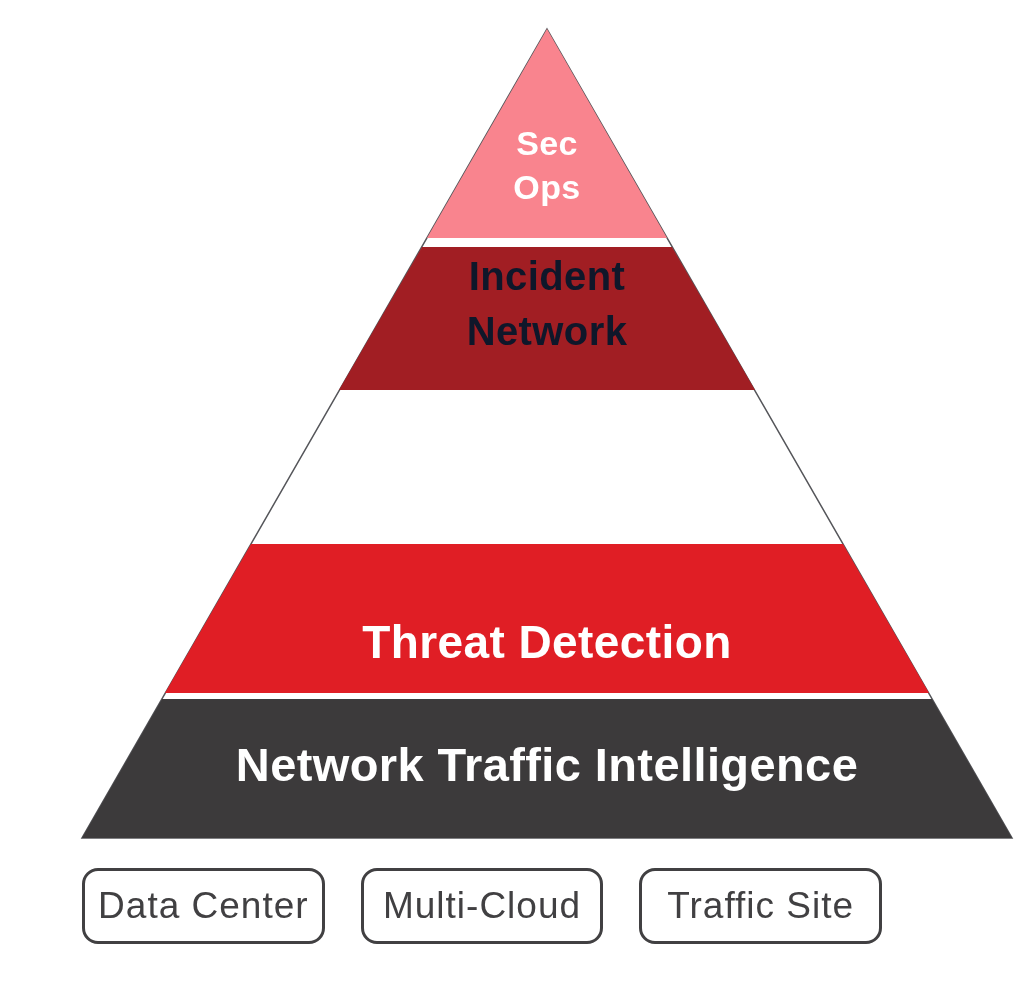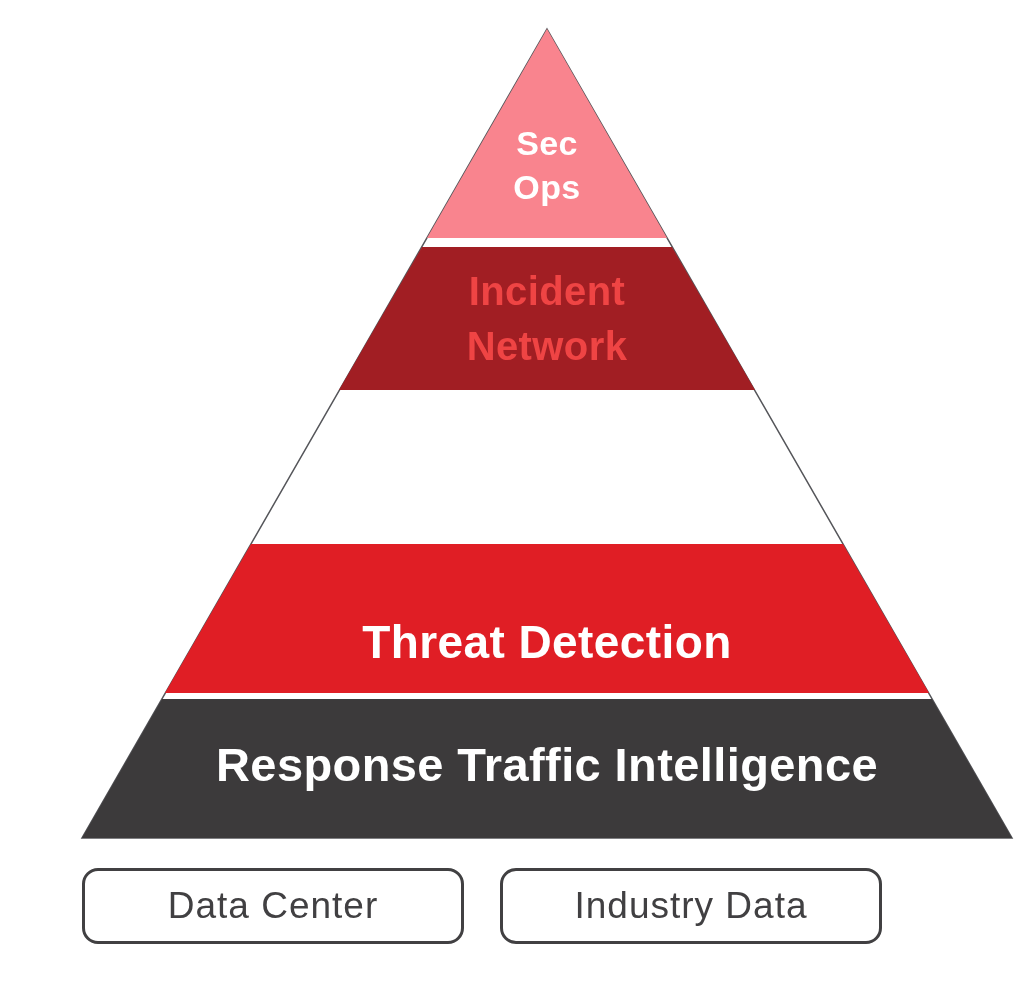--- a/index.html
+++ b/index.html
@@ -40,11 +40,11 @@
     color: #ffffff;
   }
   .lbl-incident {
-    top: 264px;
+    top: 249px;
     font-size: 40px;
     line-height: 55px;
     font-weight: 600;
-    color: #ef4444;
+    color: #0f172a;
   }
   .lbl-remediation {
     top: 446px;

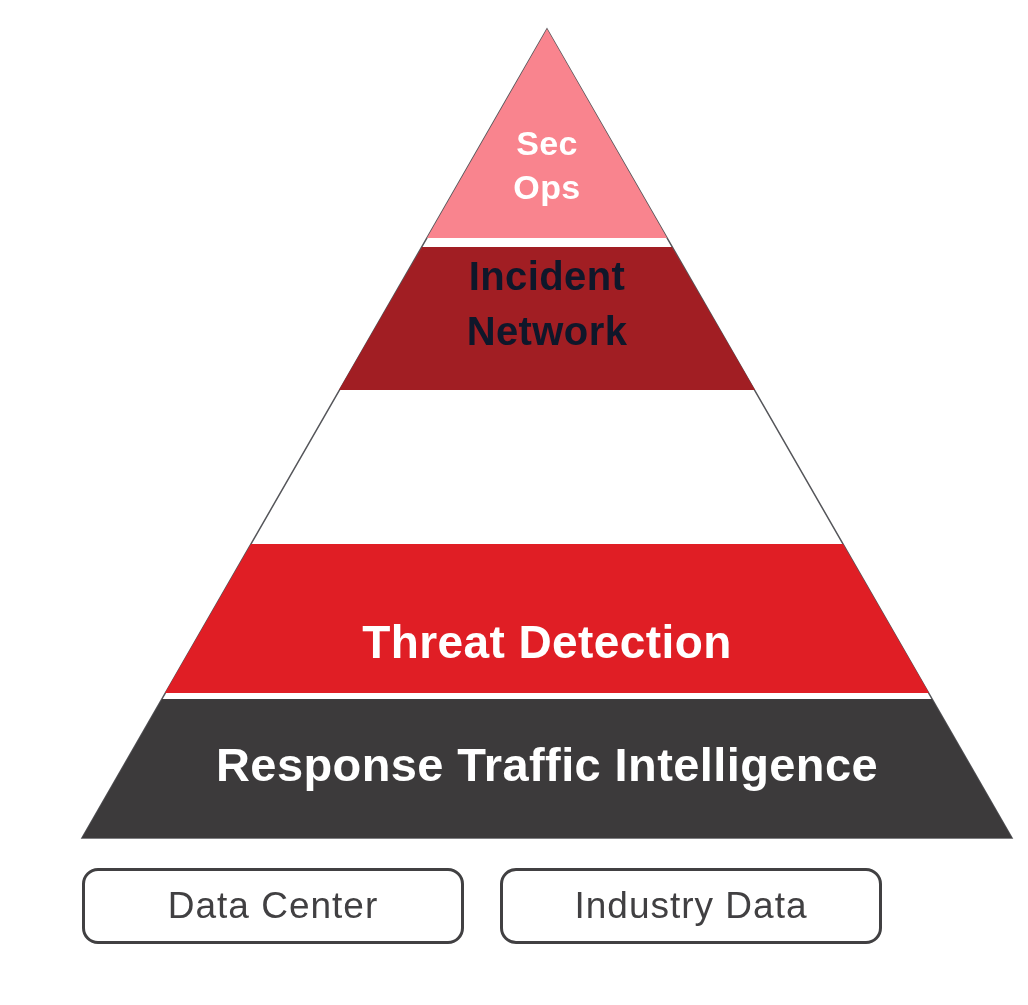--- a/index.html
+++ b/index.html
@@ -125,7 +125,7 @@
 
   <div class="lvl-label lbl-threat">Threat Detection</div>
 
-  <div class="lvl-label lbl-network">Response Traffic Intelligence</div>
+  <div class="lvl-label lbl-network">Network Traffic Intelligence</div>
 
   <div class="boxes-row">
     <div class="deploy-box">Data Center</div>

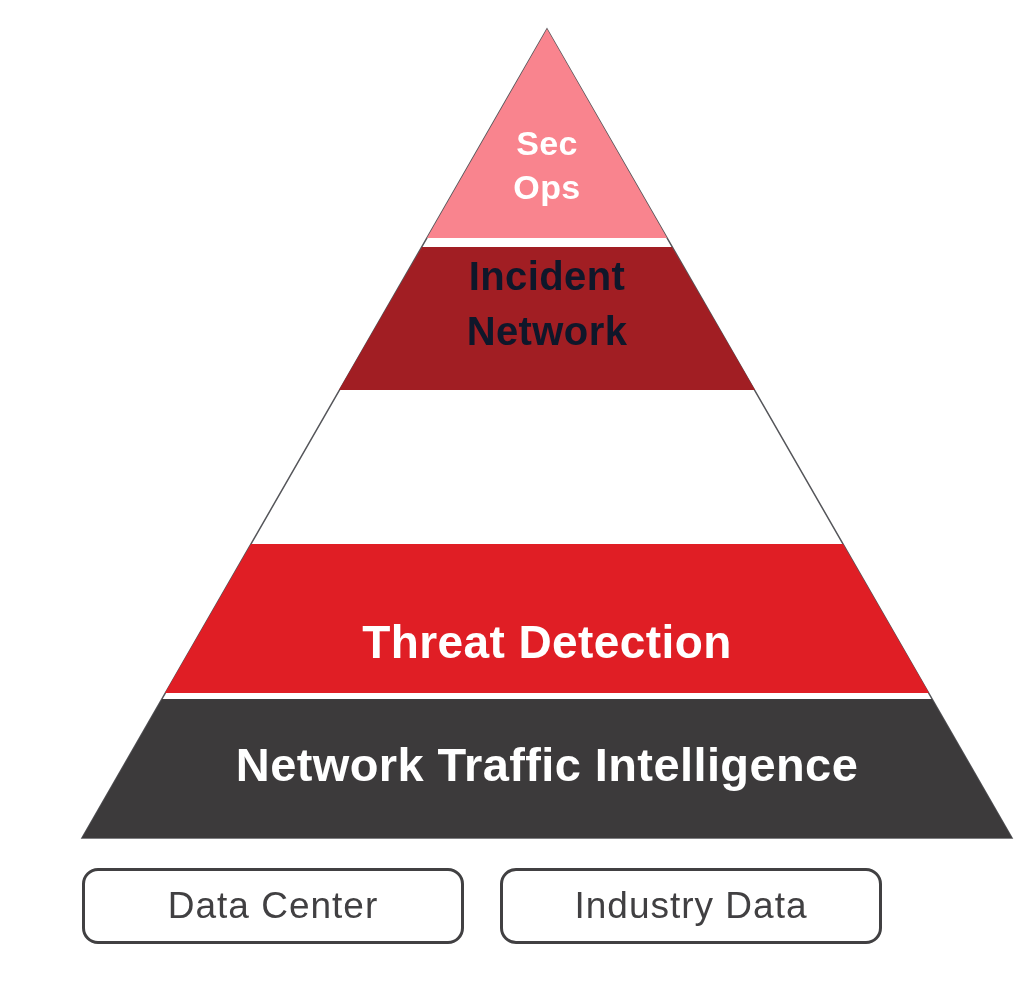--- a/index.html
+++ b/index.html
@@ -129,6 +129,7 @@
 
   <div class="boxes-row">
     <div class="deploy-box">Data Center</div>
+    <div class="deploy-box">Multi-Cloud</div>
     <div class="deploy-box">Industry Data</div>
   </div>
 

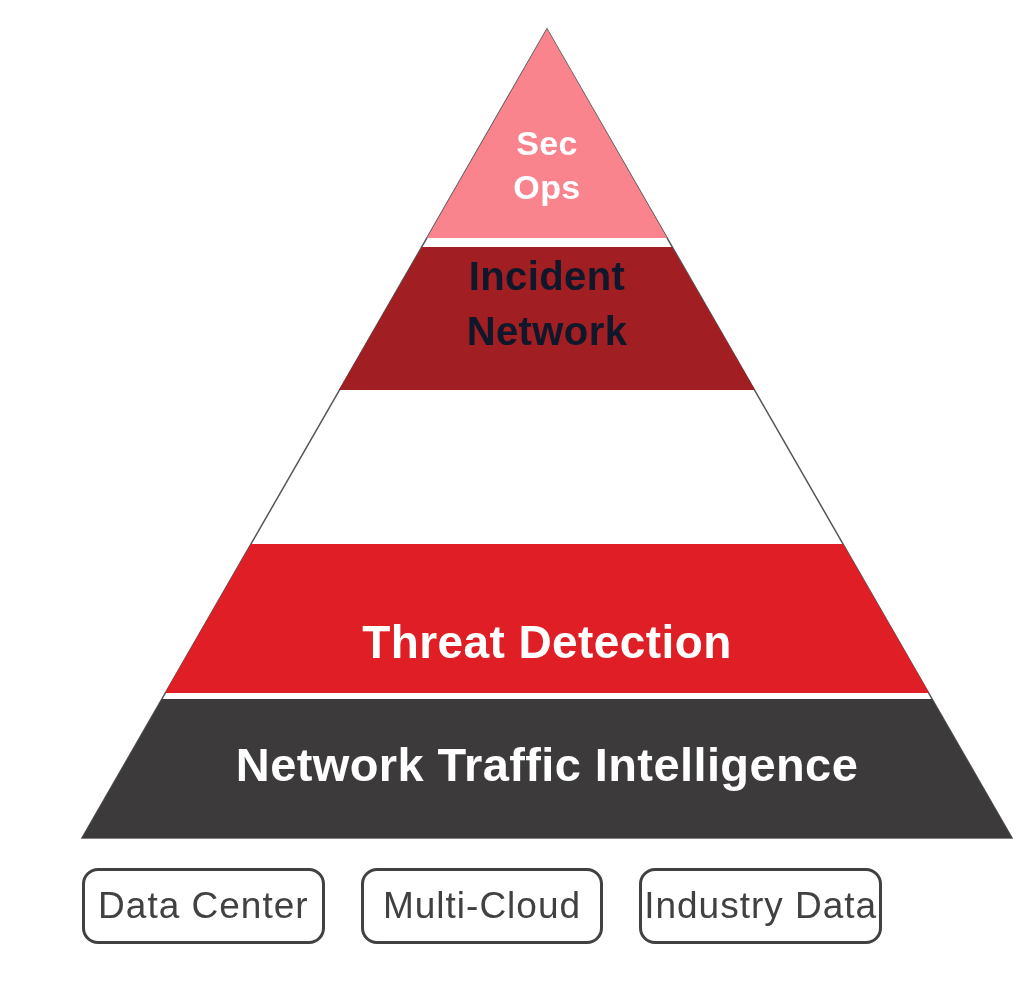--- a/index.html
+++ b/index.html
@@ -130,7 +130,7 @@
   <div class="boxes-row">
     <div class="deploy-box">Data Center</div>
     <div class="deploy-box">Multi-Cloud</div>
-    <div class="deploy-box">Industry Data</div>
+    <div class="deploy-box">Traffic Site</div>
   </div>
 
 </div>

